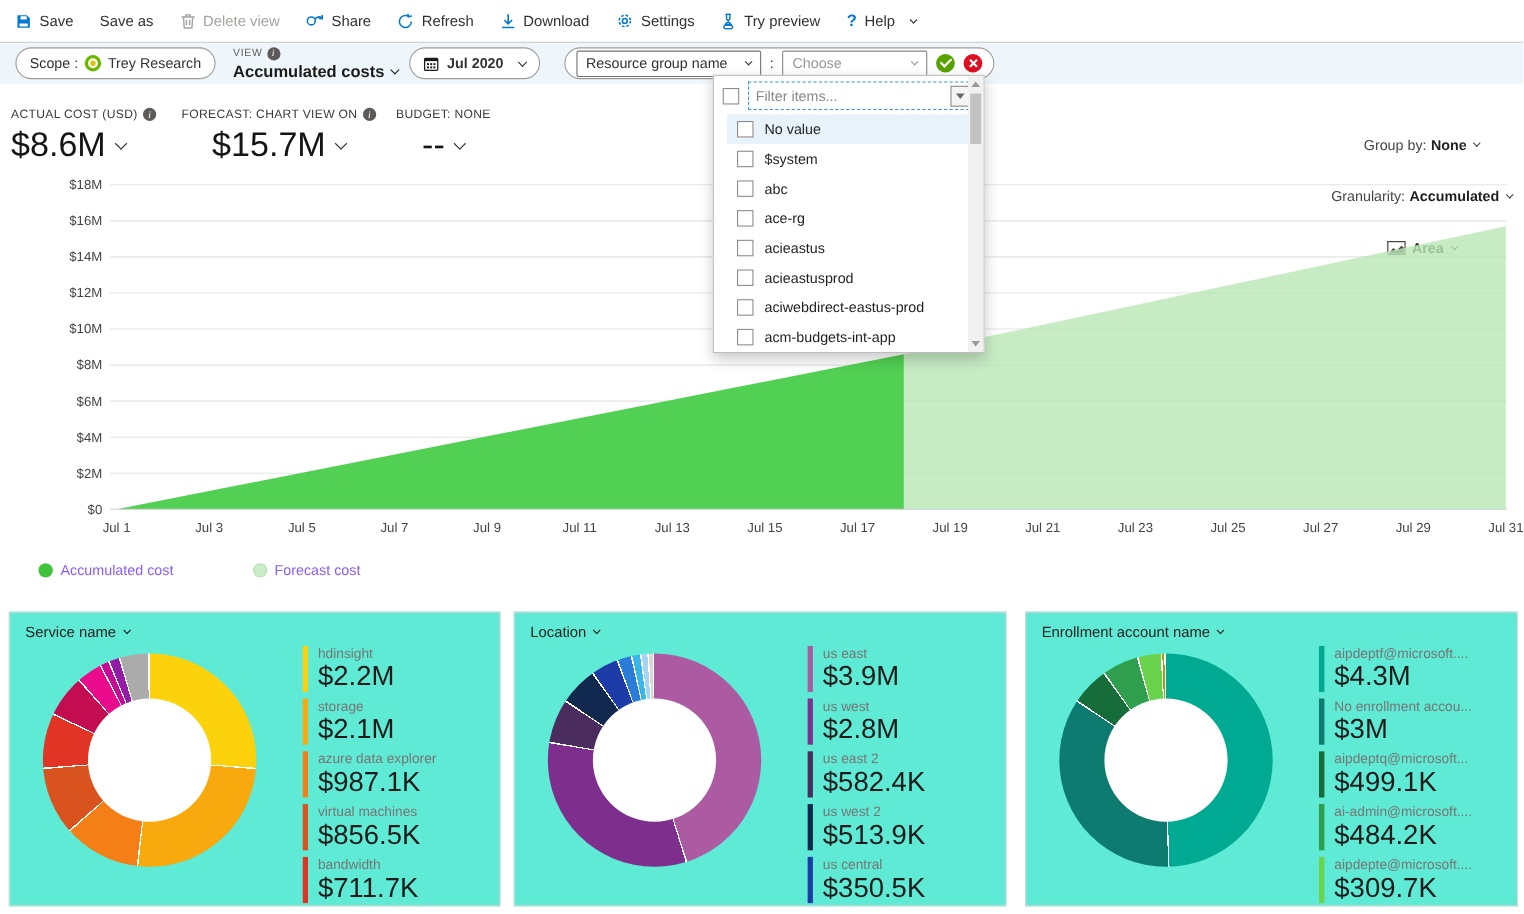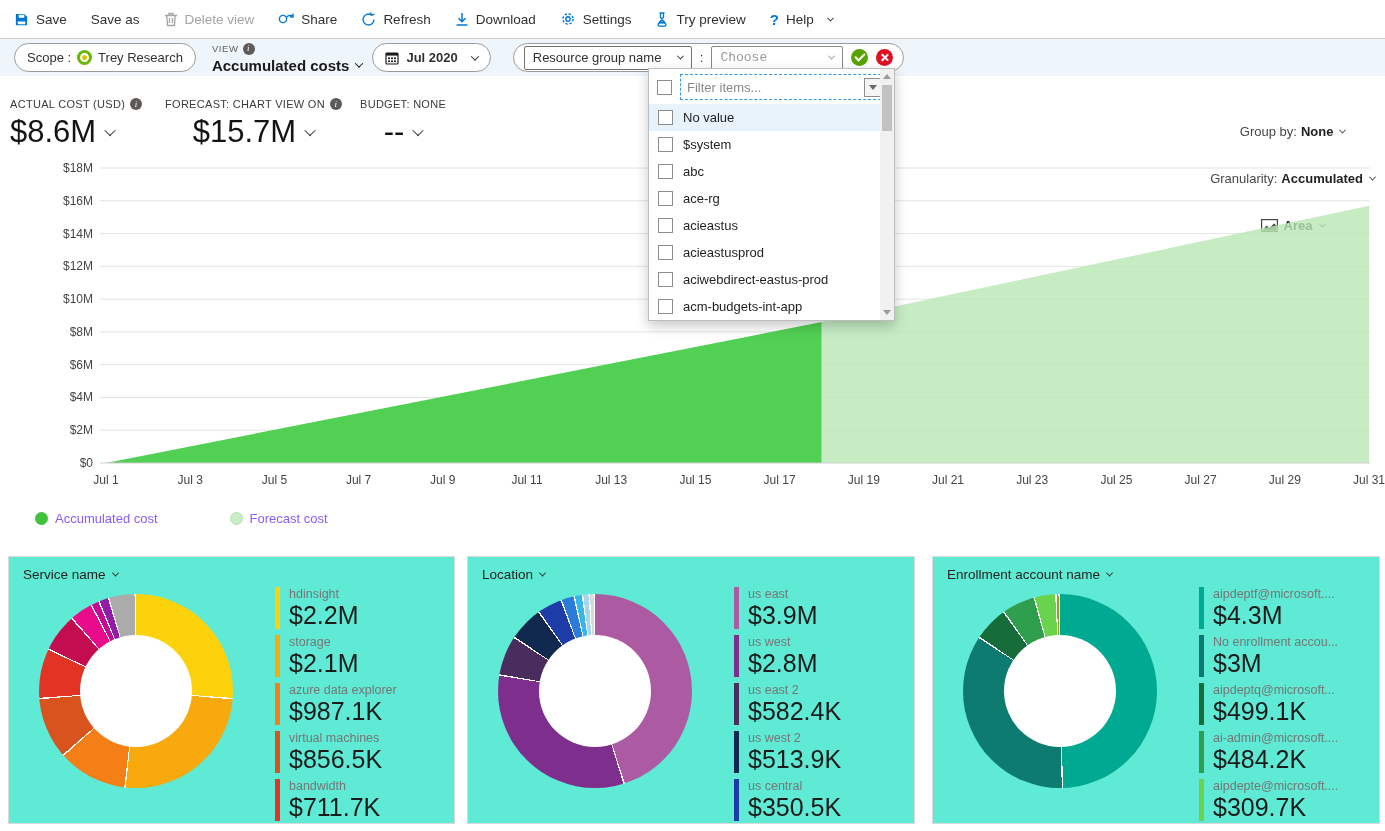--- a/index.html
+++ b/index.html
@@ -196,7 +196,7 @@
         <span class="chev sm"></span>
       </div>
       <span class="colon">:</span>
-      <div class="mini-select placeholder" style="width:132px;font-family:Liberation Mono, monospace;">
+      <div class="mini-select placeholder" style="width:132px;">
         <span>Choose</span>
         <span class="chev sm"></span>
       </div>

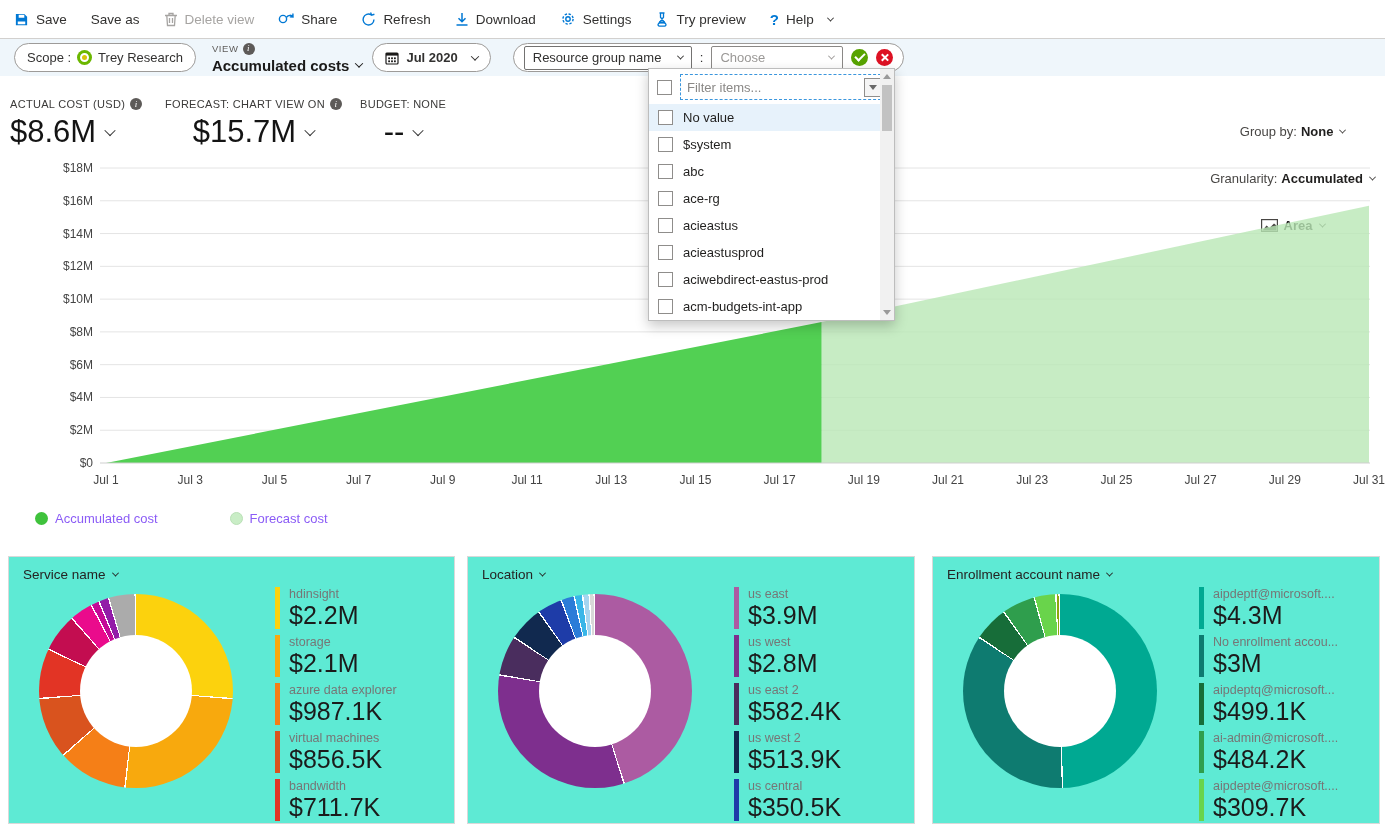--- a/index.html
+++ b/index.html
@@ -46,7 +46,7 @@
   .dd-input::placeholder { color:#8a8886; }
   .dd-input-icon { width:17px; height:19px; border:1px solid #8f8d8b; background:#f5f5f5; flex:none; display:flex; align-items:center; justify-content:center; }
   .dd-input-icon::after { content:""; width:0; height:0; border-left:4px solid transparent; border-right:4px solid transparent; border-top:5px solid #6a6a6a; }
-  .dd-list { position:relative; padding-right:14px; }
+  .dd-list { position:relative; padding-right:14px;margin-left:12px; }
   .dd-row { height:27px; display:flex; align-items:center; gap:10px; padding-left:9px; font-size:13px; color:#201f1e; cursor:pointer; }
   .dd-row.hl { background:#e7f2fb; }
   .dd-scroll { position:absolute; right:0; top:0; bottom:0; width:14px; background:#f1f1f1; }

